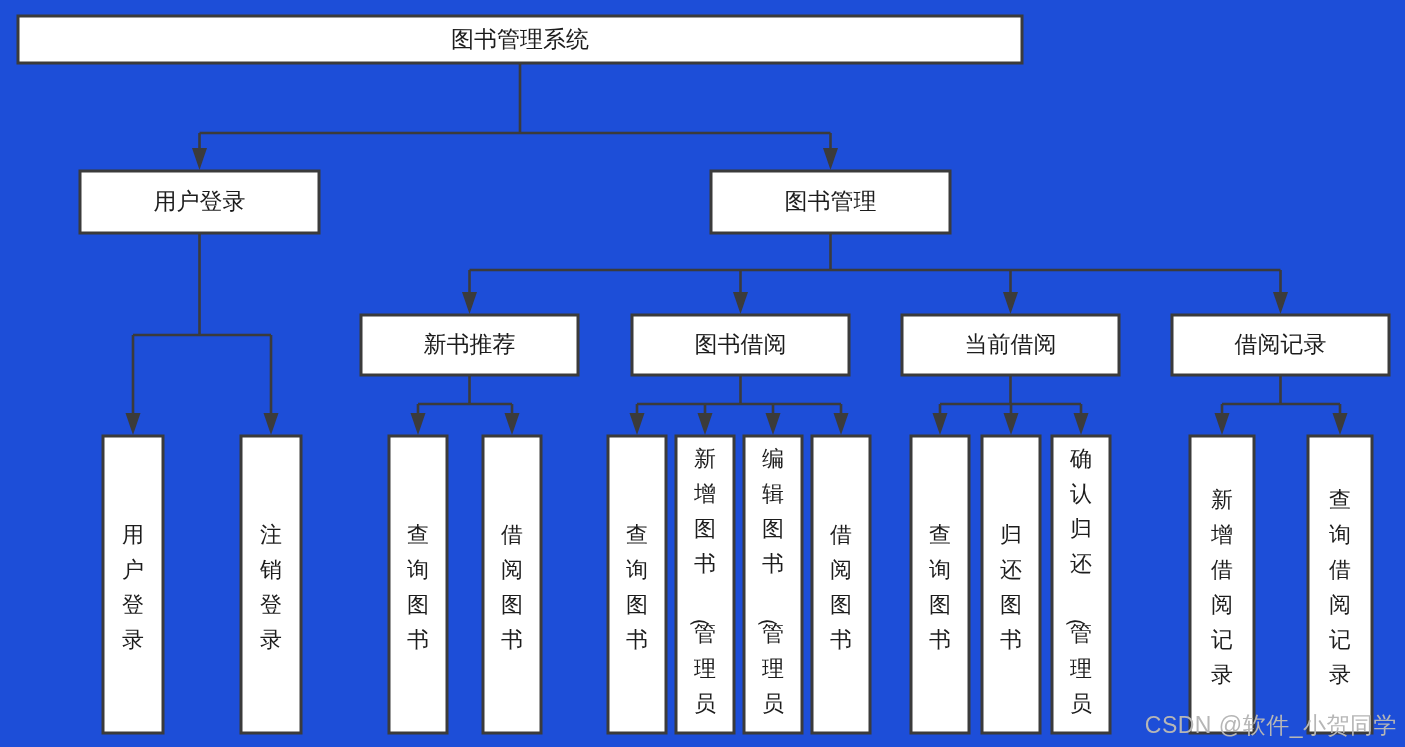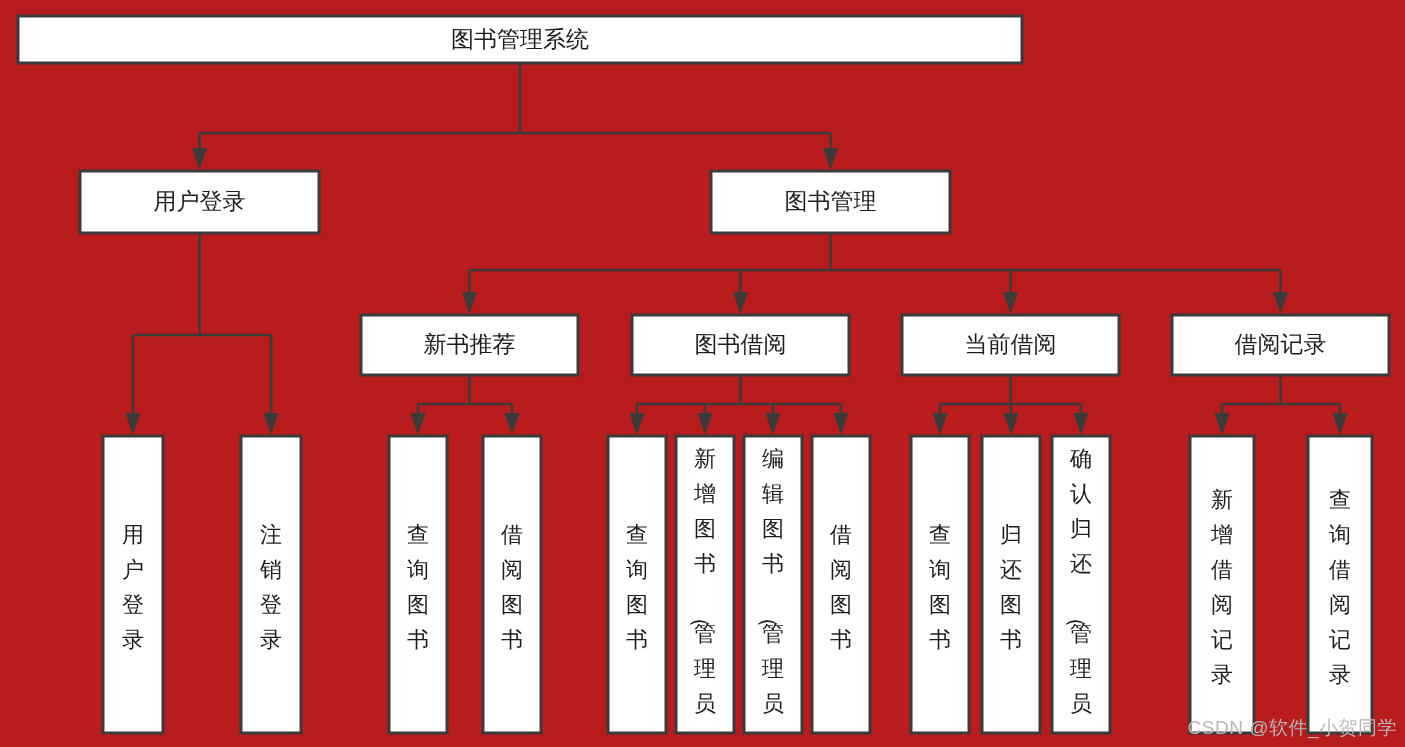--- a/index.html
+++ b/index.html
@@ -14,7 +14,7 @@
     position: relative;
     width: 1405px;
     height: 747px;
-    background: #b91c1c;
+    background: #1d4ed8;
     overflow: hidden;
   }
   #diagram-svg {

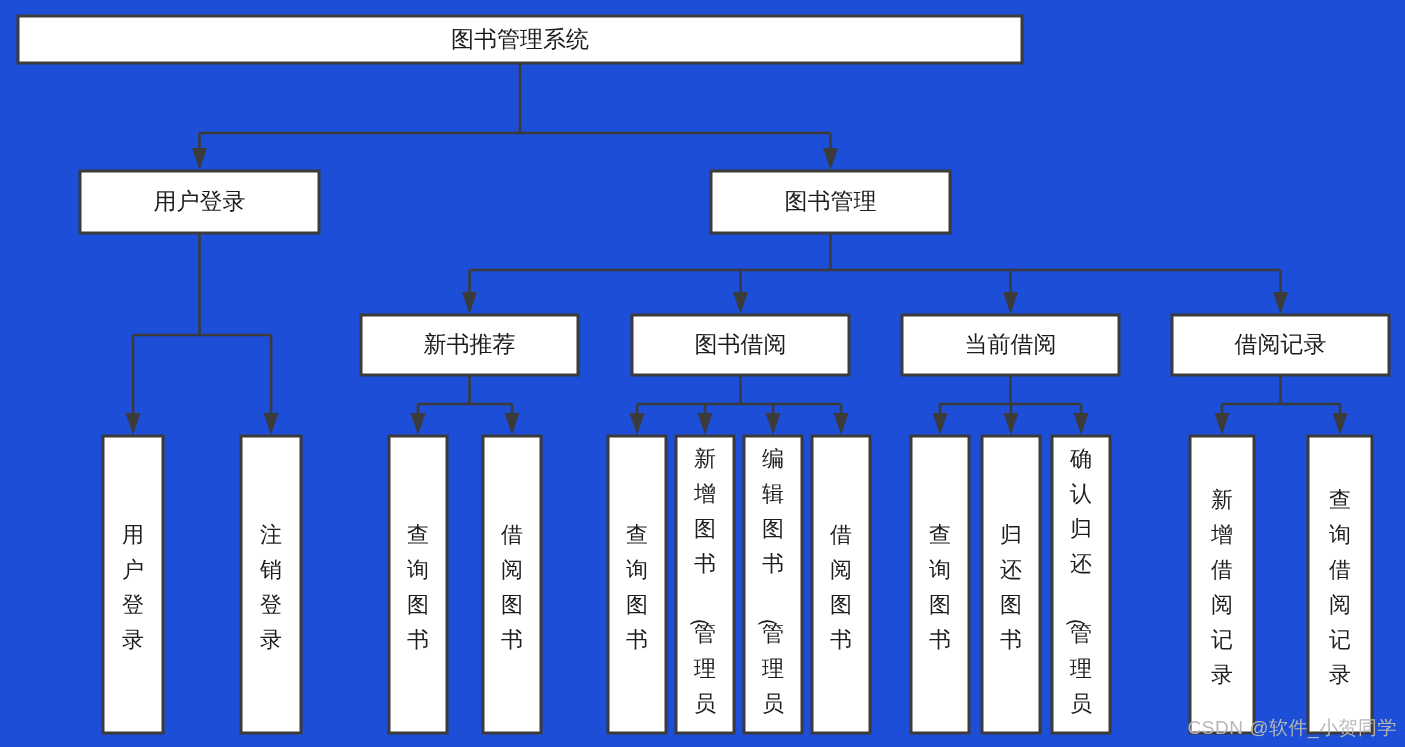--- a/index.html
+++ b/index.html
@@ -57,7 +57,7 @@
     right: 8px;
     bottom: 6px;
     font-family: "Liberation Sans", "DejaVu Sans", sans-serif;
-    font-size: 19px;
+    font-size: 23px;
     color: #b6b6b6;
     white-space: nowrap;
     letter-spacing: 0.5px;

